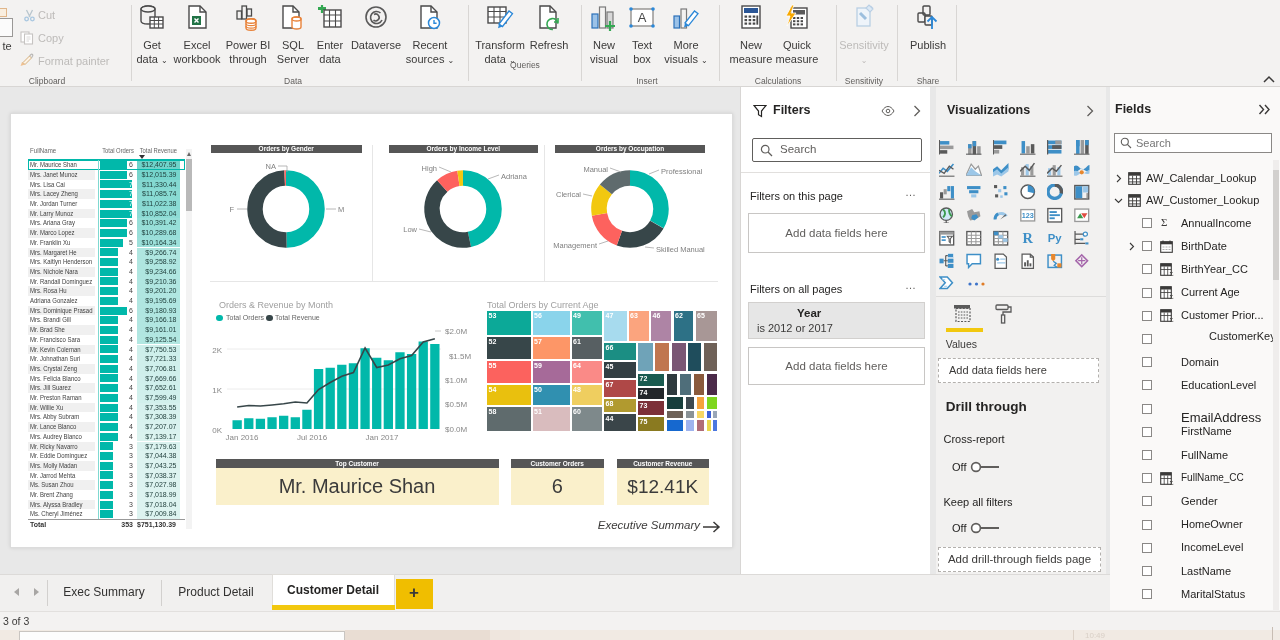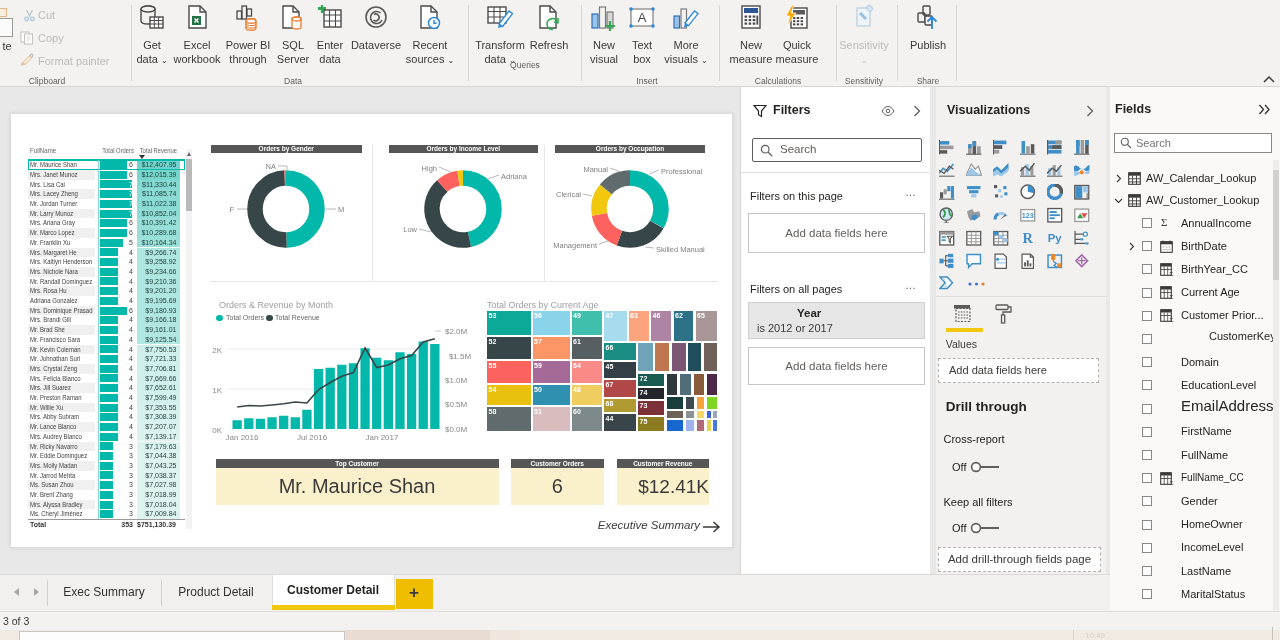--- a/index.html
+++ b/index.html
@@ -1012,7 +1012,7 @@
     <div class="abs" style="left:1141.5px;top:380.4px;width:10px;height:10px;border:1px solid #8a8886;background:#fff;box-sizing:border-box;"></div>
     <div class="abs" style="left:1181px;top:378.9px;font-size:11px;color:#252423;white-space:nowrap;">EducationLevel</div>
     <div class="abs" style="left:1141.5px;top:403.6px;width:10px;height:10px;border:1px solid #8a8886;background:#fff;box-sizing:border-box;"></div>
-    <div class="abs" style="left:1181px;top:397px;font-size:15px;color:#252423;white-space:nowrap;">EmailAddress</div>
+    <div class="abs" style="left:1181px;top:410px;font-size:13px;color:#252423;white-space:nowrap;">EmailAddress</div>
     <div class="abs" style="left:1141.5px;top:426.8px;width:10px;height:10px;border:1px solid #8a8886;background:#fff;box-sizing:border-box;"></div>
     <div class="abs" style="left:1181px;top:425.3px;font-size:11px;color:#252423;white-space:nowrap;">FirstName</div>
     <div class="abs" style="left:1141.5px;top:450.0px;width:10px;height:10px;border:1px solid #8a8886;background:#fff;box-sizing:border-box;"></div>

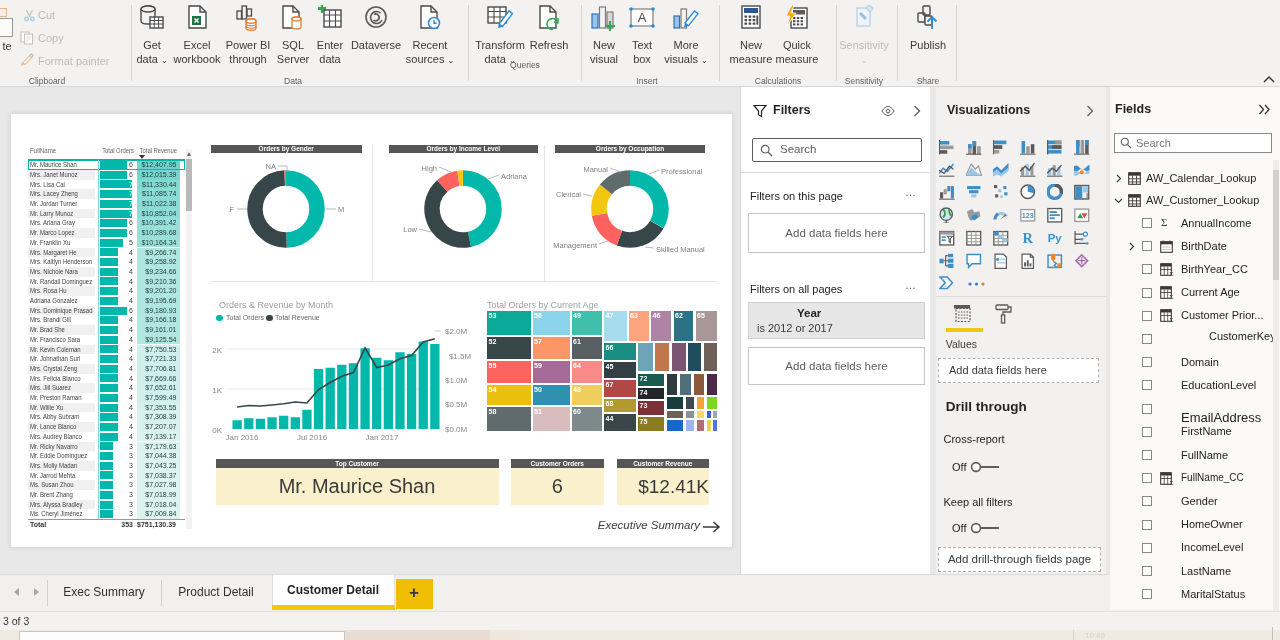--- a/index.html
+++ b/index.html
@@ -663,7 +663,7 @@
 <div class="abs" style="left:511.0px;top:459px;width:92.5px;height:9px;background:#565656;color:#fff;font-size:6.5px;font-weight:bold;text-align:center;line-height:9px;">Customer Orders</div>
 <div class="abs" style="left:511.0px;top:468px;width:92.5px;height:37px;background:#FAF0CB;color:#3b3b3b;font-size:20px;text-align:center;line-height:37px;">6</div>
 <div class="abs" style="left:616.5px;top:459px;width:92.5px;height:9px;background:#565656;color:#fff;font-size:6.5px;font-weight:bold;text-align:center;line-height:9px;">Customer Revenue</div>
-<div class="abs" style="left:616.5px;top:468px;width:92.5px;height:37px;background:#FAF0CB;color:#3b3b3b;font-size:19px;text-align:right;line-height:37px;">$12.41K</div>
+<div class="abs" style="left:616.5px;top:468px;width:92.5px;height:37px;background:#FAF0CB;color:#3b3b3b;font-size:19px;text-align:center;line-height:37px;">$12.41K</div>
 <div class="abs" style="left:560px;top:519px;width:140px;text-align:right;font-size:11.5px;font-style:italic;color:#3b3a39;">Executive Summary</div>
 <svg class="abs" style="left:702px;top:521px;" width="19" height="12" viewBox="0 0 19 12">
 <path d="M1 6 h16 M11.5 1 L17 6 L11.5 11" fill="none" stroke="#3b3a39" stroke-width="1.5"></path>

